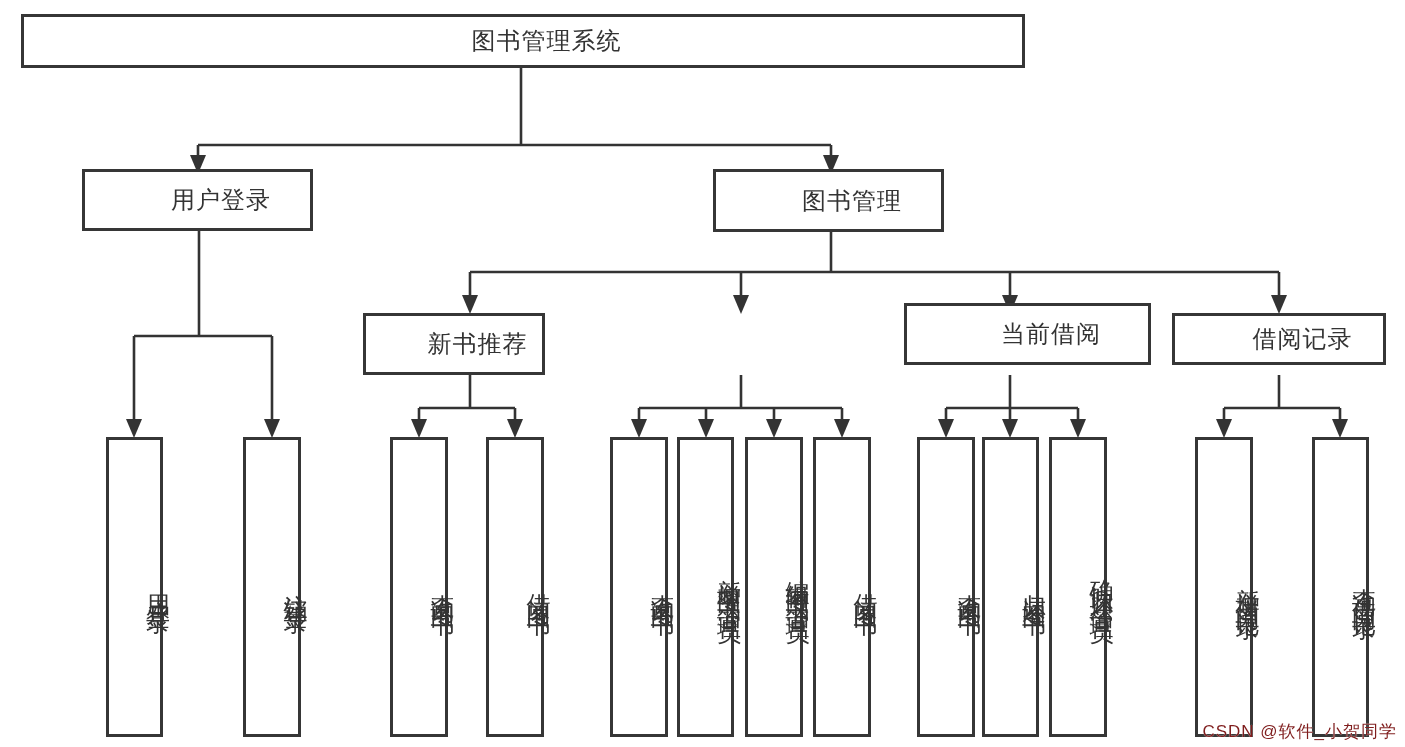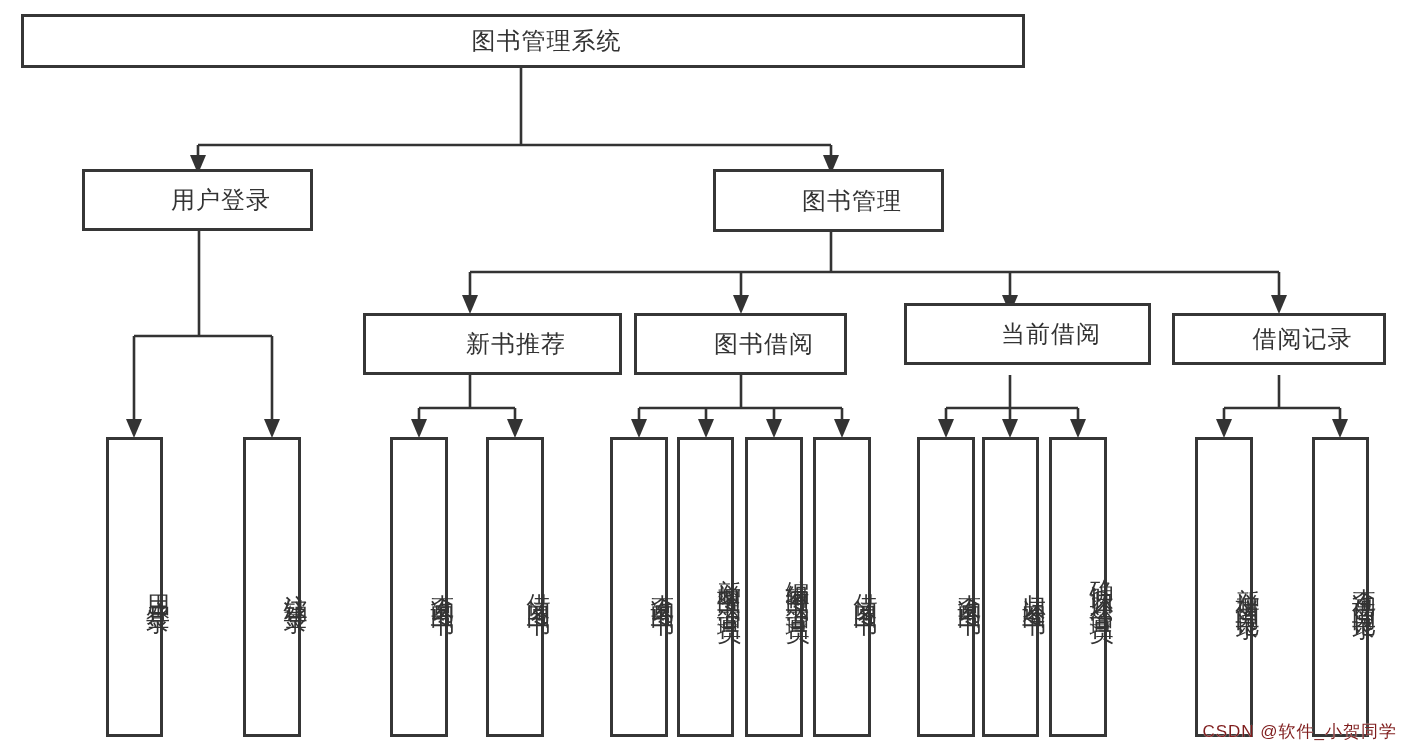--- a/index.html
+++ b/index.html
@@ -109,7 +109,7 @@
     <span class="lbl">图书管理</span>
   </div>
 
-  <div class="node" style="left:363px; top:313px; width:259px; height:62px;">
+  <div class="node" style="left:363px; top:313px; width:182px; height:62px;">
     <span class="lbl">新书推荐</span>
   </div>
   <div class="node" style="left:634px; top:313px; width:213px; height:62px;">

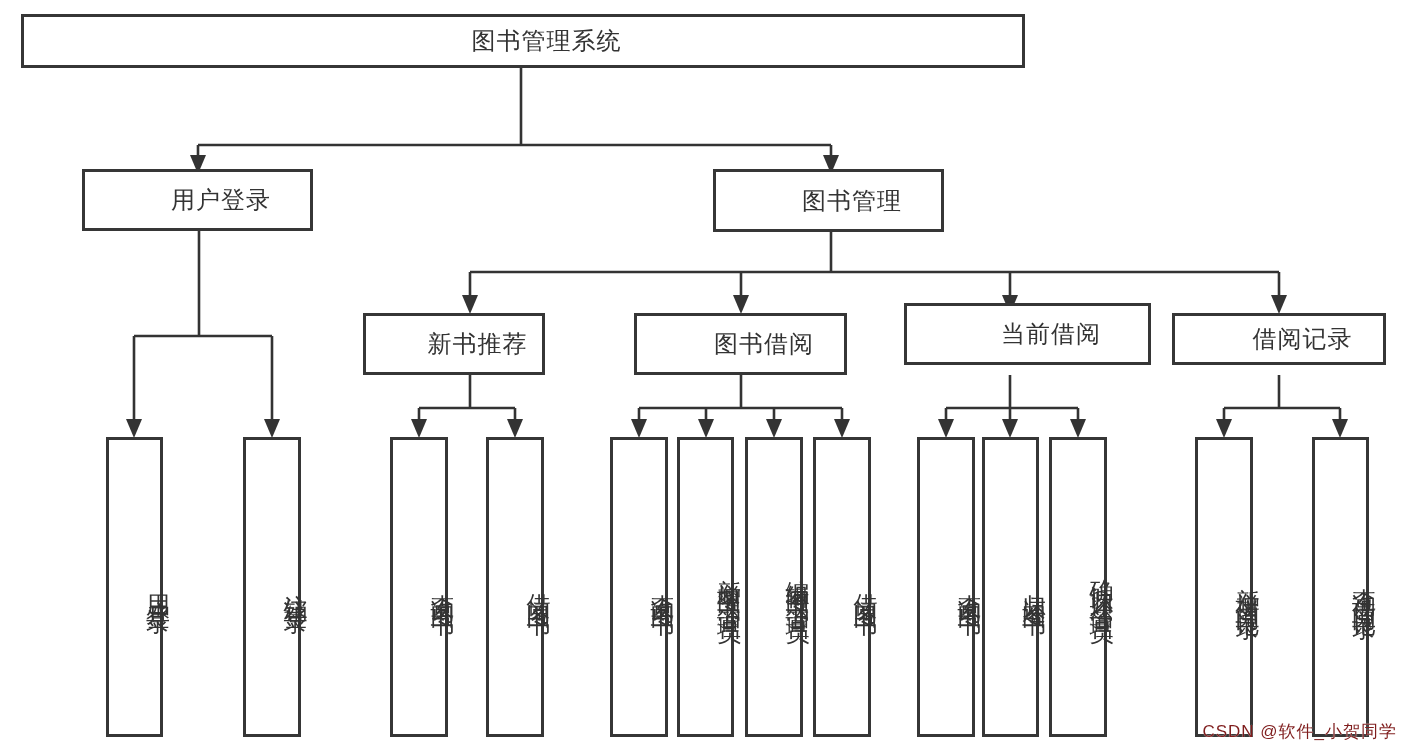--- a/index.html
+++ b/index.html
@@ -112,9 +112,6 @@
   <div class="node" style="left:363px; top:313px; width:182px; height:62px;">
     <span class="lbl">新书推荐</span>
   </div>
-  <div class="node" style="left:634px; top:313px; width:213px; height:62px;">
-    <span class="lbl">图书借阅</span>
-  </div>
   <div class="node" style="left:904px; top:303px; width:247px; height:62px;">
     <span class="lbl">当前借阅</span>
   </div>

